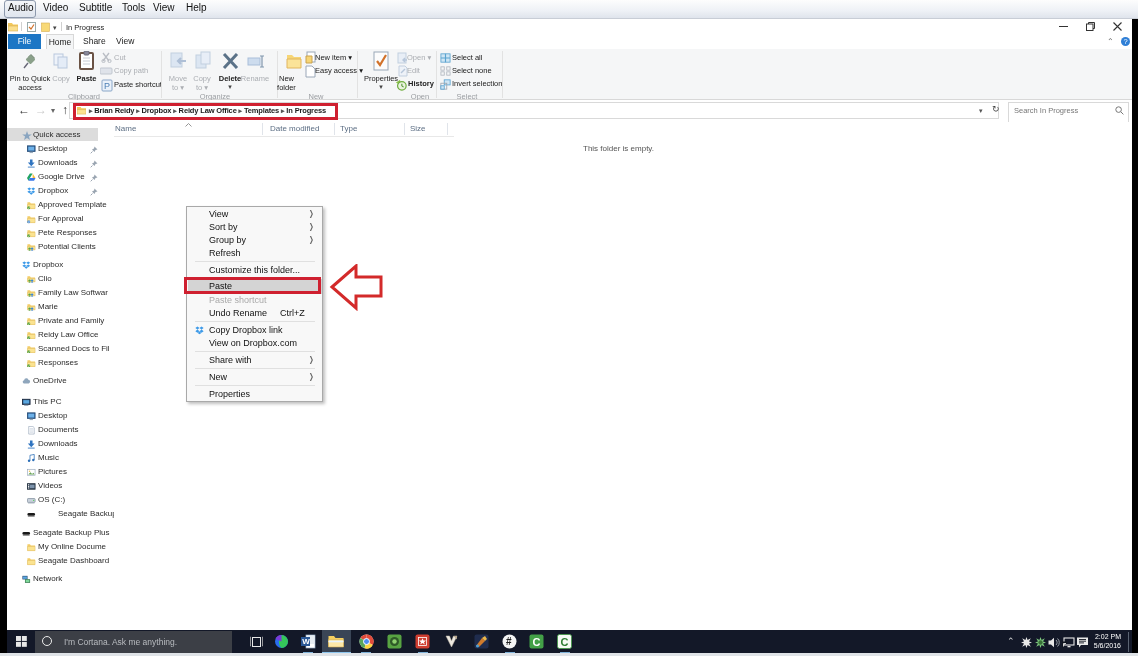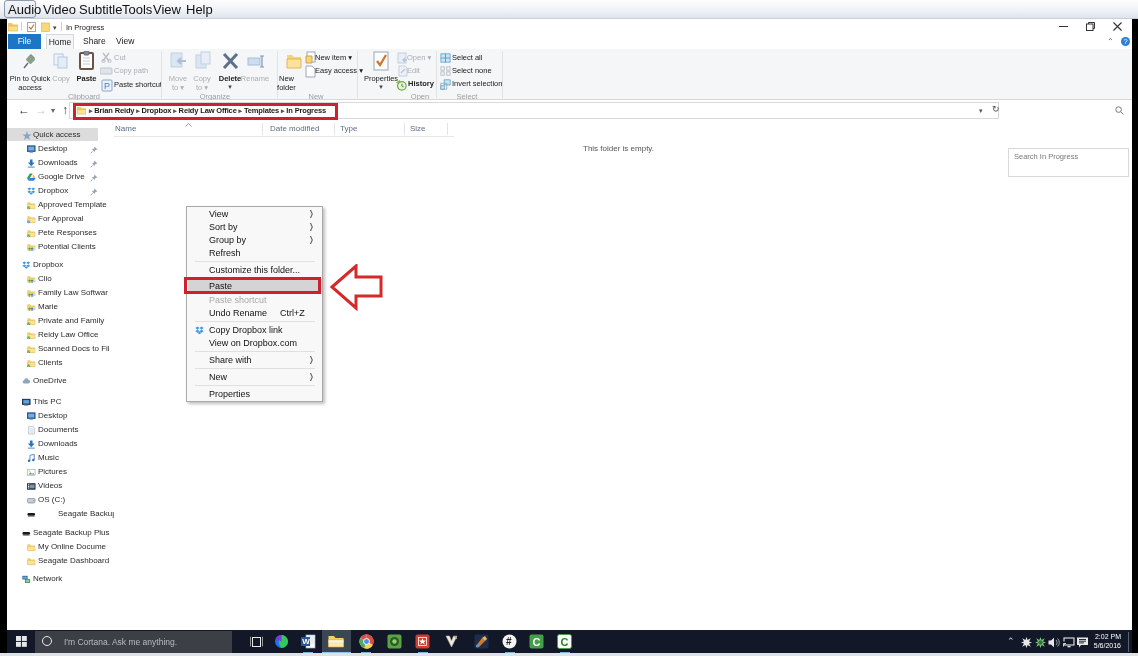--- a/index.html
+++ b/index.html
@@ -10,7 +10,7 @@
   .menubar { position:absolute; left:0; top:0; width:1138px; height:19px;
     background:linear-gradient(#fdfdfd,#eef1f6 60%,#dfe4ec);
     border-bottom:1px solid #c8cdd6; }
-  .menubar span { position:absolute; top:2px; font-size:13px; color:#111; }
+  .menubar span { position:absolute; top:2px; font-size:10px; color:#111; }
   .audiobox { position:absolute; left:4px; top:0px; width:32px; height:18px;
     border:1px solid #8d99ac; border-radius:3px;
     background:linear-gradient(#f3f5f8,#dfe5ee); }

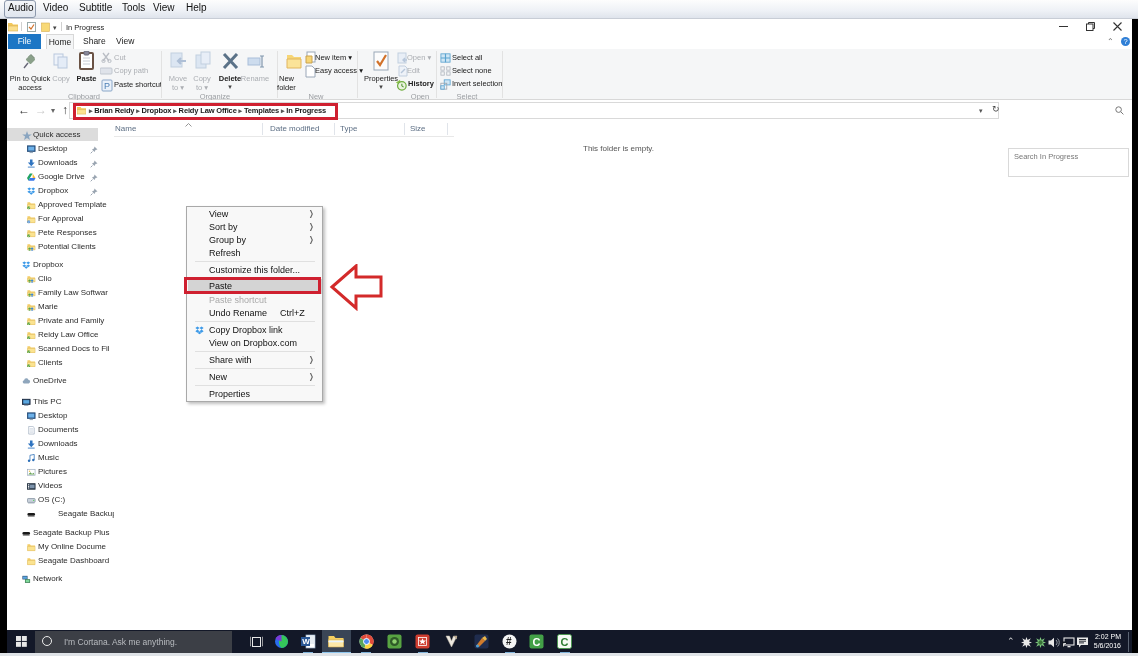--- a/index.html
+++ b/index.html
@@ -41,7 +41,7 @@
   .navsym { position:absolute; top:0; height:21px; line-height:21px; font-size:12px; color:#333; }
   .addrbox { position:absolute; left:62px; top:2px; width:930px; height:17px; border:1px solid #d9d9d9; background:#fff; }
   .searchbox { position:absolute; left:1001px; top:2px; width:121px; height:29px; border:1px solid #d9d9d9; background:#fff;
-     font-size:7.5px; color:#777; line-height:16px; padding-left:5px;margin-top:46px; }
+     font-size:7.5px; color:#777; line-height:16px; padding-left:5px; }
   .redbox { position:absolute; border:3px solid #cf2030; background:transparent; }
   
   .colhead { position:absolute; left:93px; top:103px; width:1032px; height:14px; background:#fff; font-size:8px; color:#5c6e84; }

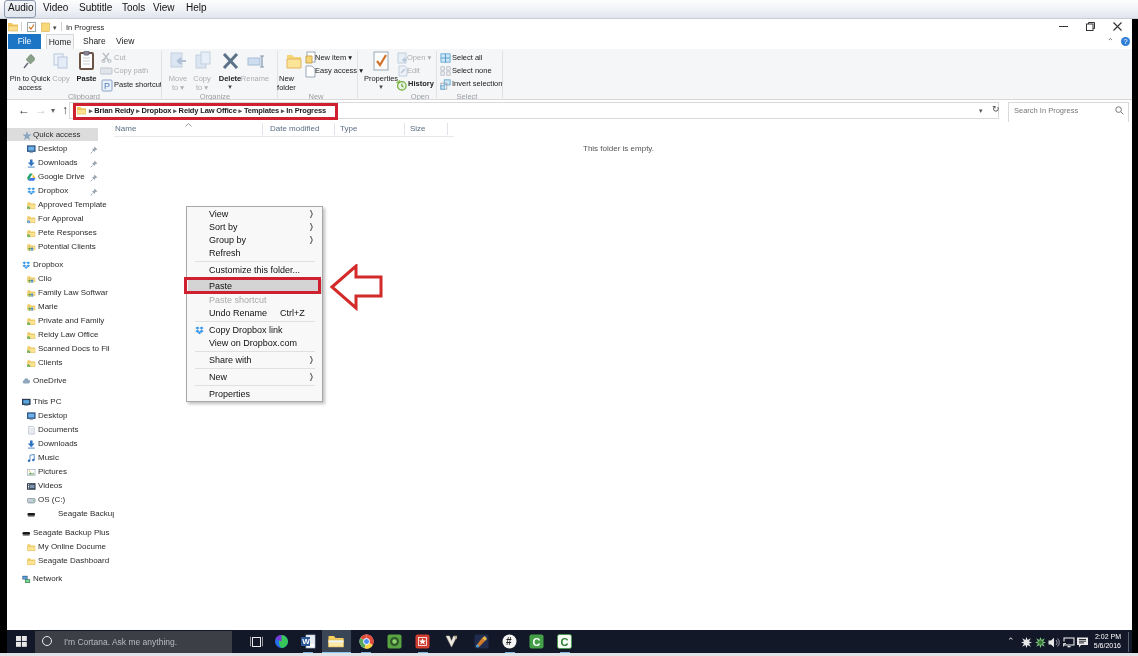--- a/index.html
+++ b/index.html
@@ -414,7 +414,7 @@
         <circle cx="2" cy="8" r="1.8" fill="#59a33f"></circle>
         <path d="M1.1 8 L1.8 8.8 L3 7.3" stroke="#fff" stroke-width="0.6" fill="none"></path>
       </svg>
-      <div class="si" style="left:31px;top:235.5px;">Clients</div>
+      <div class="si" style="left:31px;top:235.5px;">Responses</div>
       <svg class="abs" style="left:15px;top:255px;" width="8.5" height="8.5" viewBox="0 0 10 10">
         <path d="M2 7.5 A2 2 0 0 1 2.5 3.7 A2.6 2.6 0 0 1 7.5 3.2 A2.2 2.2 0 0 1 8 7.5 Z" fill="#8fa6bc"></path>
       </svg>

